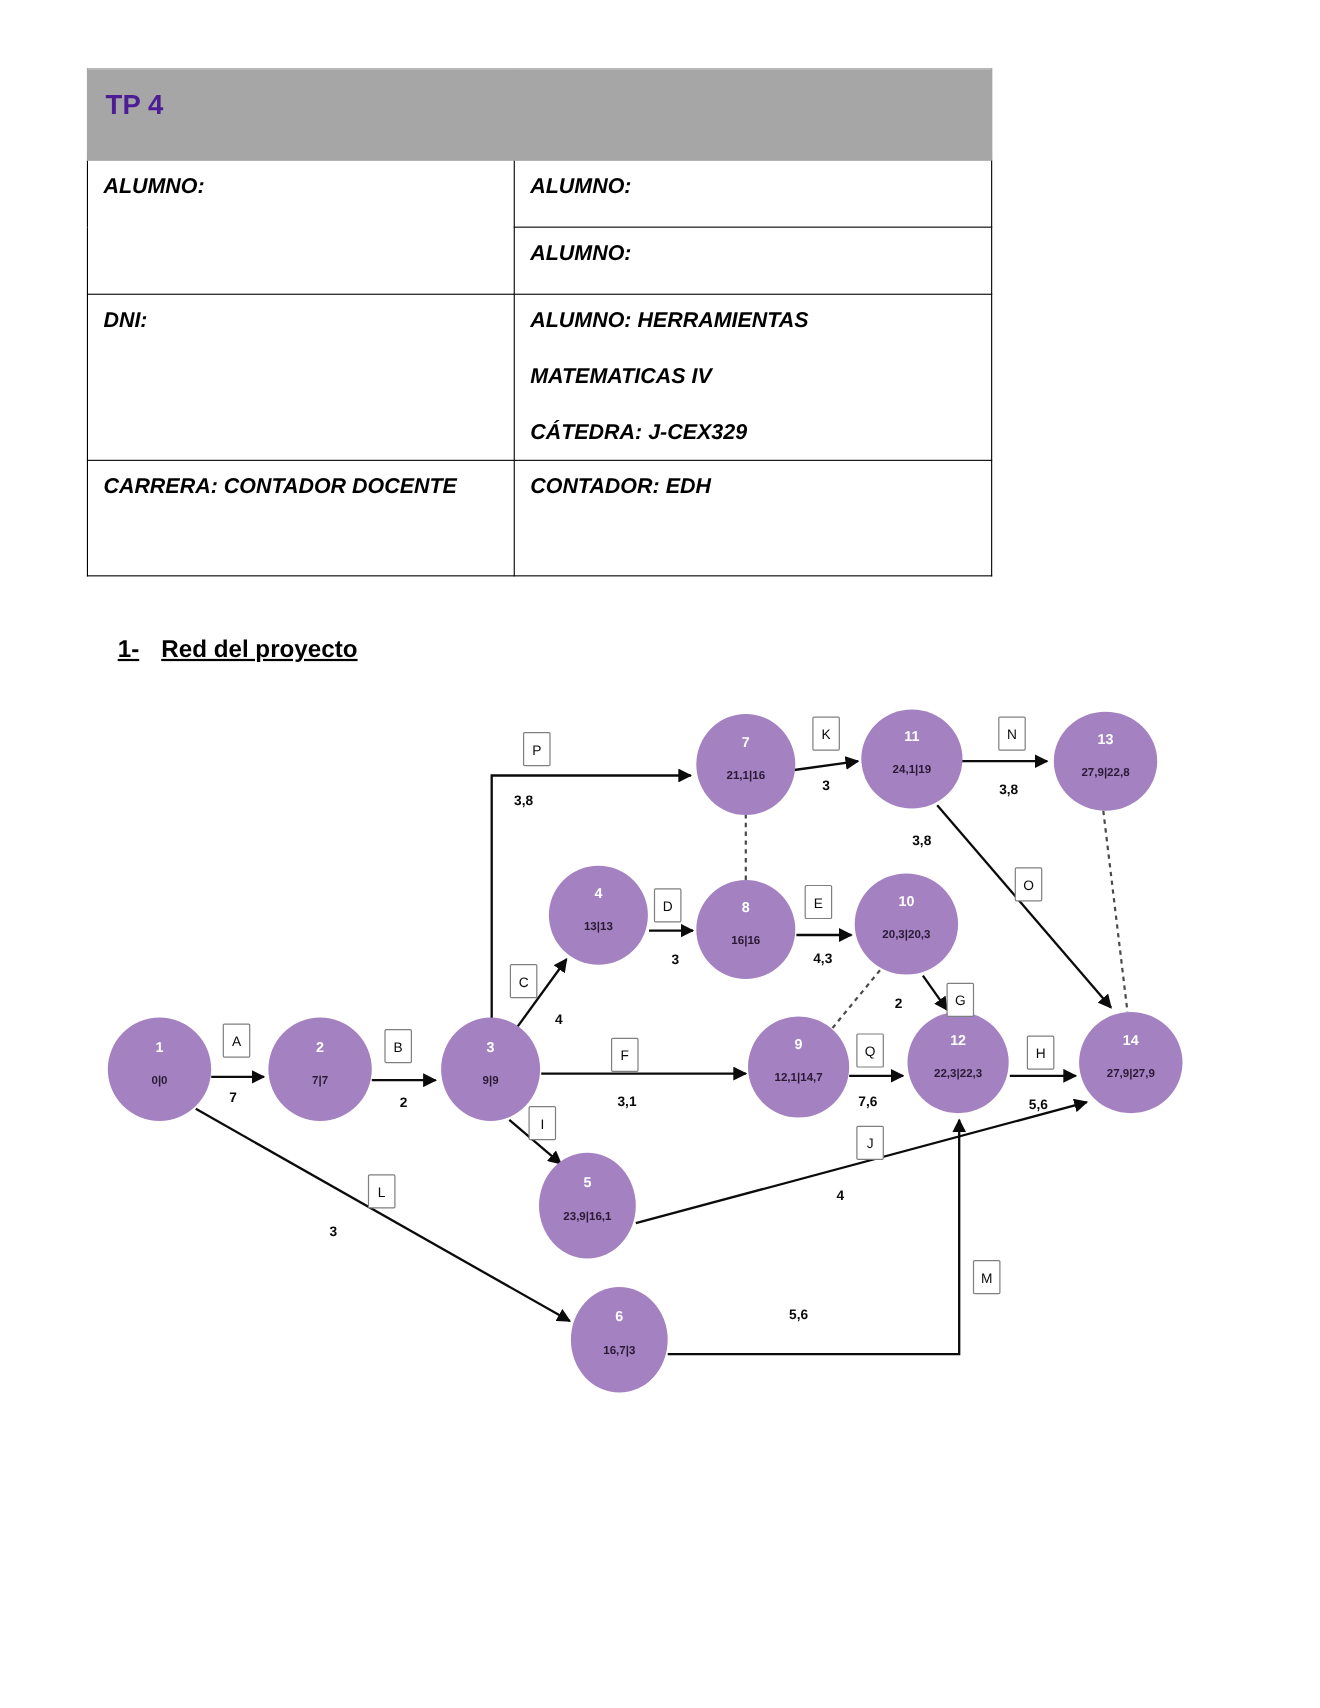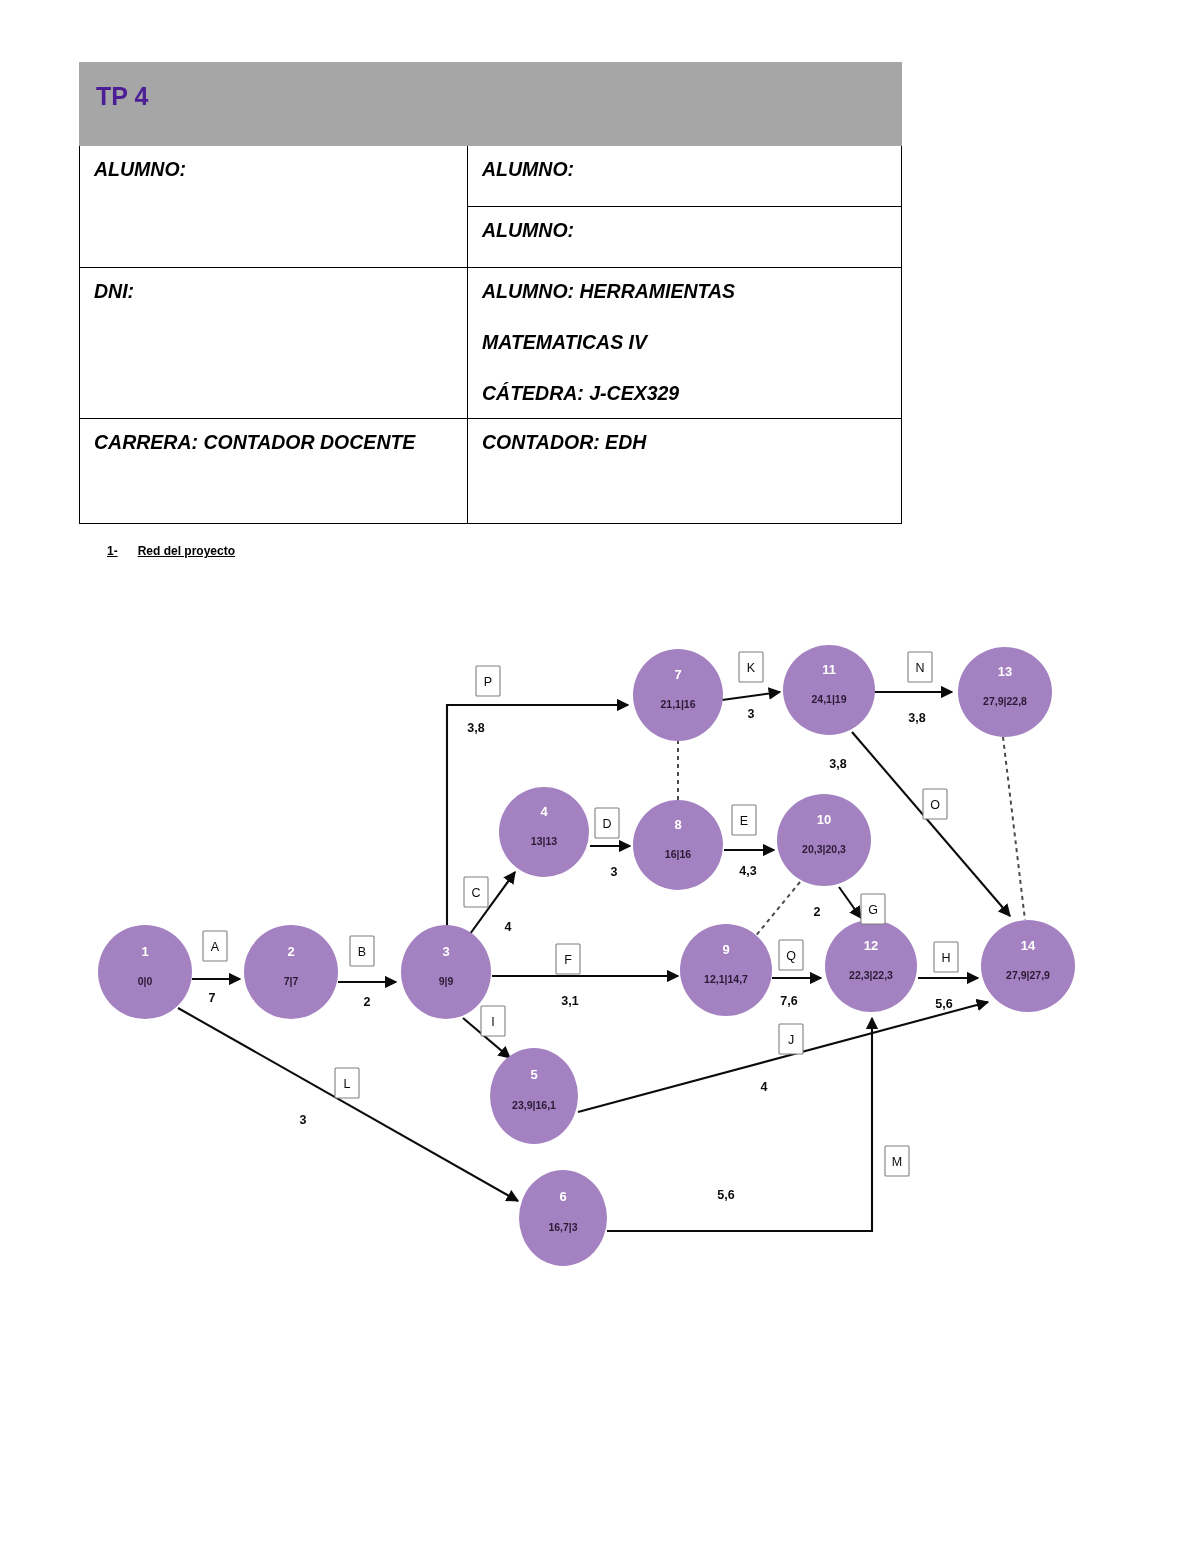--- a/index.html
+++ b/index.html
@@ -50,8 +50,8 @@
   #section-heading {
     position: absolute;
     left: 107px;
-    top: 544px;
-    font-size: 12px;
+    top: 577px;
+    font-size: 22px;
     font-weight: bold;
     white-space: nowrap;
   }

